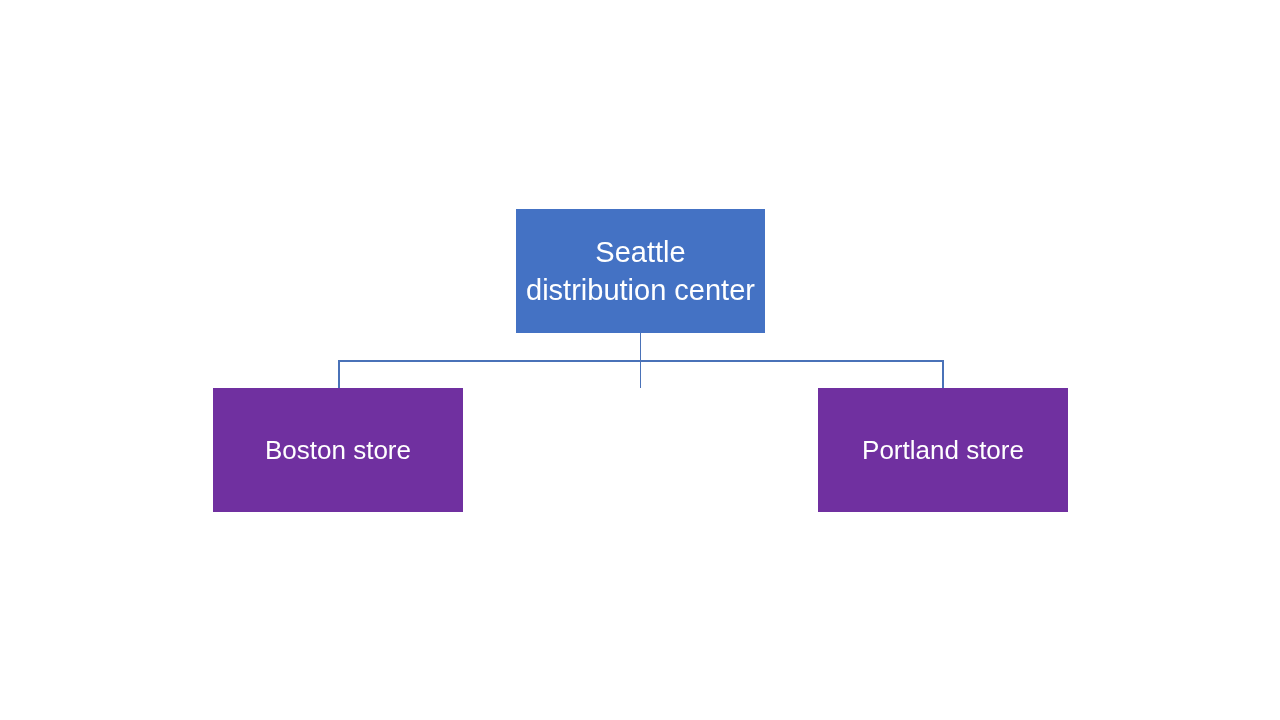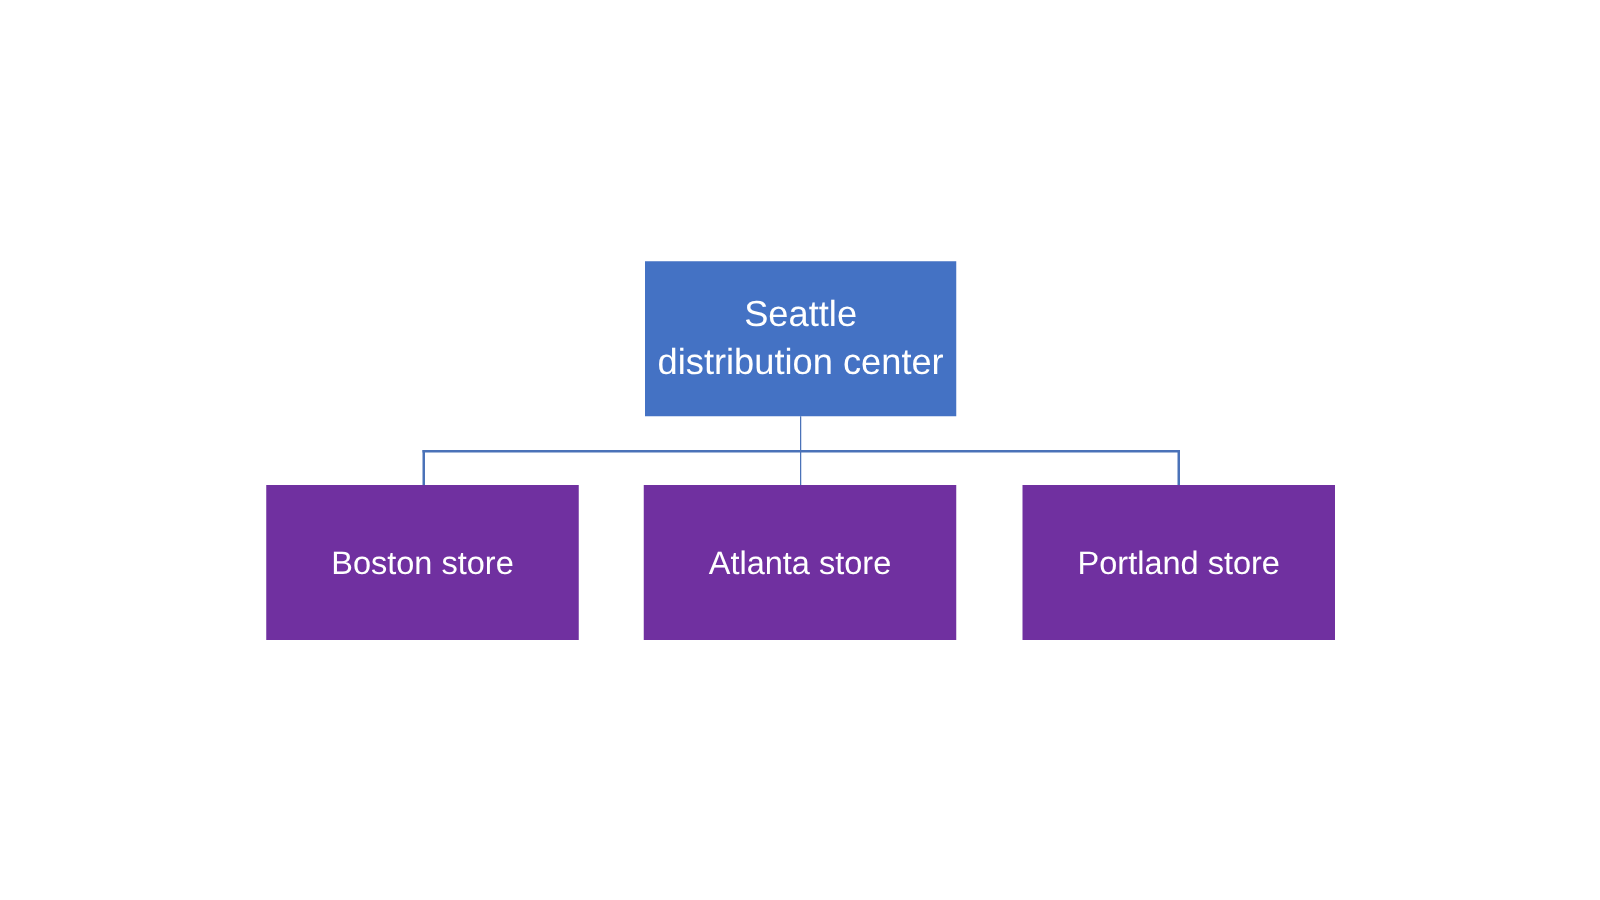--- a/index.html
+++ b/index.html
@@ -83,9 +83,6 @@
     <span class="node-label">Boston store</span>
   </div>
 
-  <div class="node node-child node-child-2">
-    <span class="node-label">Atlanta store</span>
-  </div>
 
   <div class="node node-child node-child-3">
     <span class="node-label">Portland store</span>

